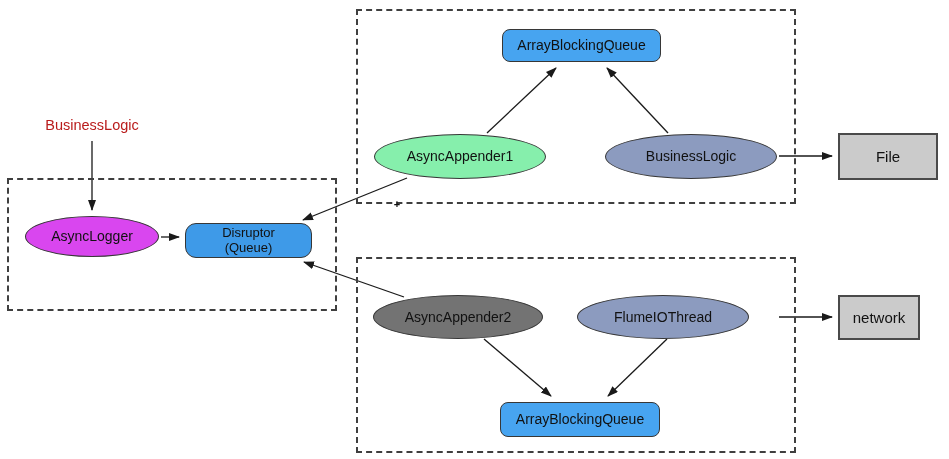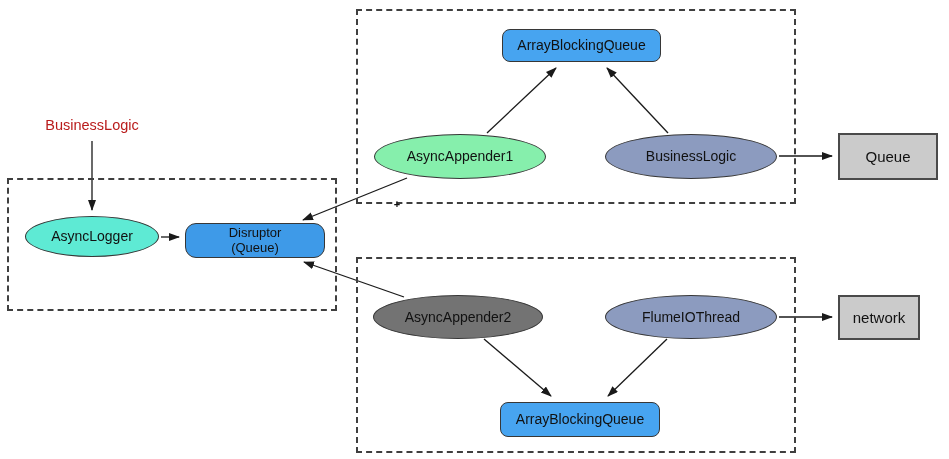--- a/index.html
+++ b/index.html
@@ -111,7 +111,7 @@
 
   <div class="node ellipse n-fileio" style="background-color: rgb(140, 155, 191);">BusinessLogic</div>
 
-  <div class="node rect n-file" style="background-color: rgb(203, 203, 203);">Queue</div>
+  <div class="node rect n-file" style="background-color: rgb(203, 203, 203);">File</div>
 
   <div class="node ellipse n-appender2" style="background-color: #737373;">AsyncAppender2</div>
 

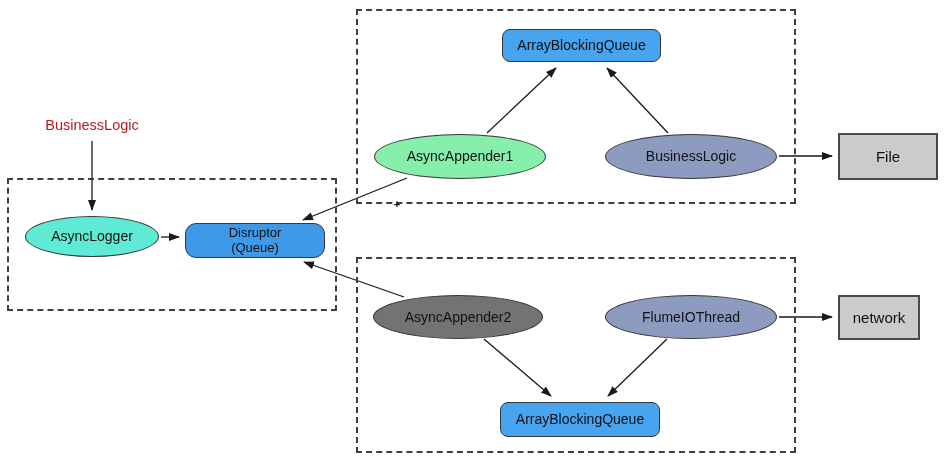--- a/index.html
+++ b/index.html
@@ -100,7 +100,7 @@
 
   <div class="free-label">BusinessLogic</div>
 
-  <div class="node ellipse n-asynclogger" style="background-color: #5eead4;">AsyncLogger</div>
+  <div class="node ellipse n-asynclogger" style="background-color: #d946ef;">AsyncLogger</div>
 
   <div class="node rrect n-disruptor" style="background-color: rgb(62, 154, 232);">Disruptor
 (Queue)</div>

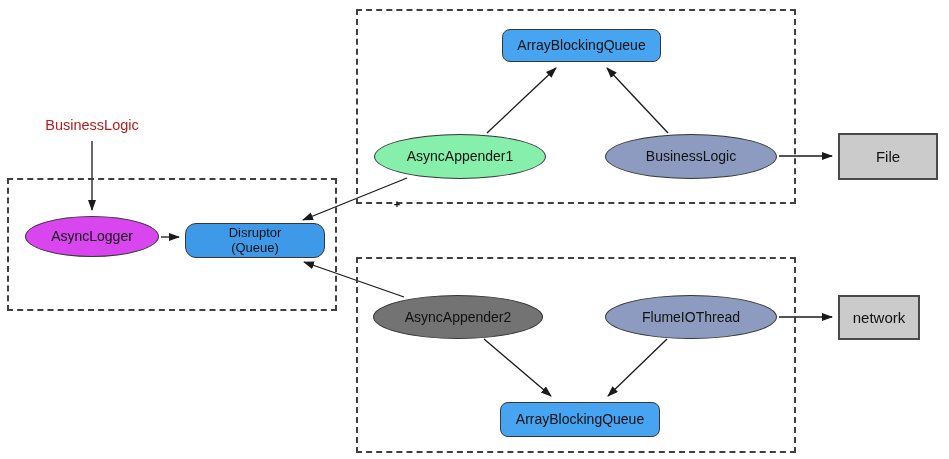--- a/index.html
+++ b/index.html
@@ -44,7 +44,7 @@
   .rect    { border: 2px solid #4a4a4a; font-size: 15px; }
 
   .n-asynclogger    { left: 25px;  top: 216px; width: 134px; height: 41px; }
-  .n-disruptor      { left: 185px; top: 223px; width: 140px; height: 35px; font-size: 13px; white-space: pre-line; border-radius: 11px; }
+  .n-disruptor      { left: 185px; top: 223px; width: 127px; height: 35px; font-size: 13px; white-space: pre-line; border-radius: 11px; }
   .n-abq-top        { left: 502px; top: 29px;  width: 159px; height: 33px; border-radius: 8px; }
   .n-appender1      { left: 374px; top: 134px; width: 172px; height: 45px; }
   .n-fileio         { left: 605px; top: 134px; width: 172px; height: 45px; }

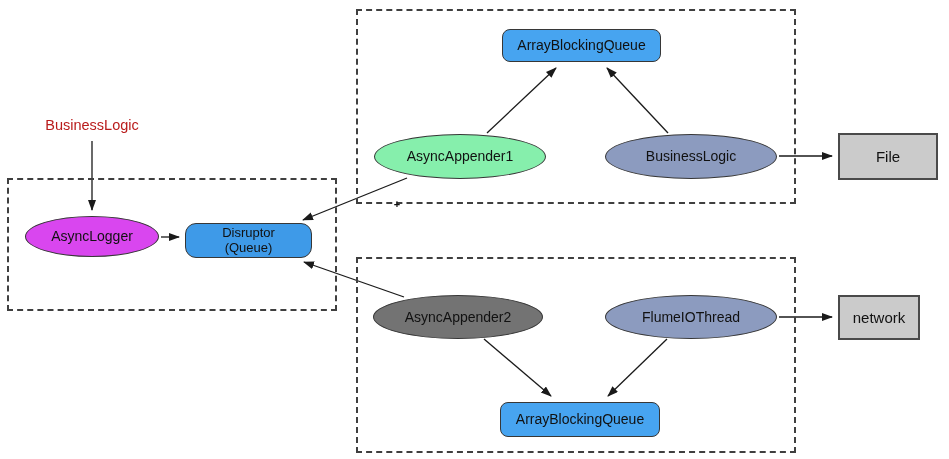--- a/index.html
+++ b/index.html
@@ -49,7 +49,7 @@
   .n-appender1      { left: 374px; top: 134px; width: 172px; height: 45px; }
   .n-fileio         { left: 605px; top: 134px; width: 172px; height: 45px; }
   .n-appender2      { left: 373px; top: 295px; width: 170px; height: 44px; }
-  .n-flumeio        { left: 605px; top: 295px; width: 172px; height: 44px; }
+  .n-flumeio        { left: 577px; top: 295px; width: 172px; height: 44px; }
   .n-abq-bottom     { left: 500px; top: 402px; width: 160px; height: 35px; border-radius: 8px; }
   .n-file           { left: 838px; top: 133px; width: 100px; height: 47px; }
   .n-network        { left: 838px; top: 295px; width: 82px; height: 45px; }

